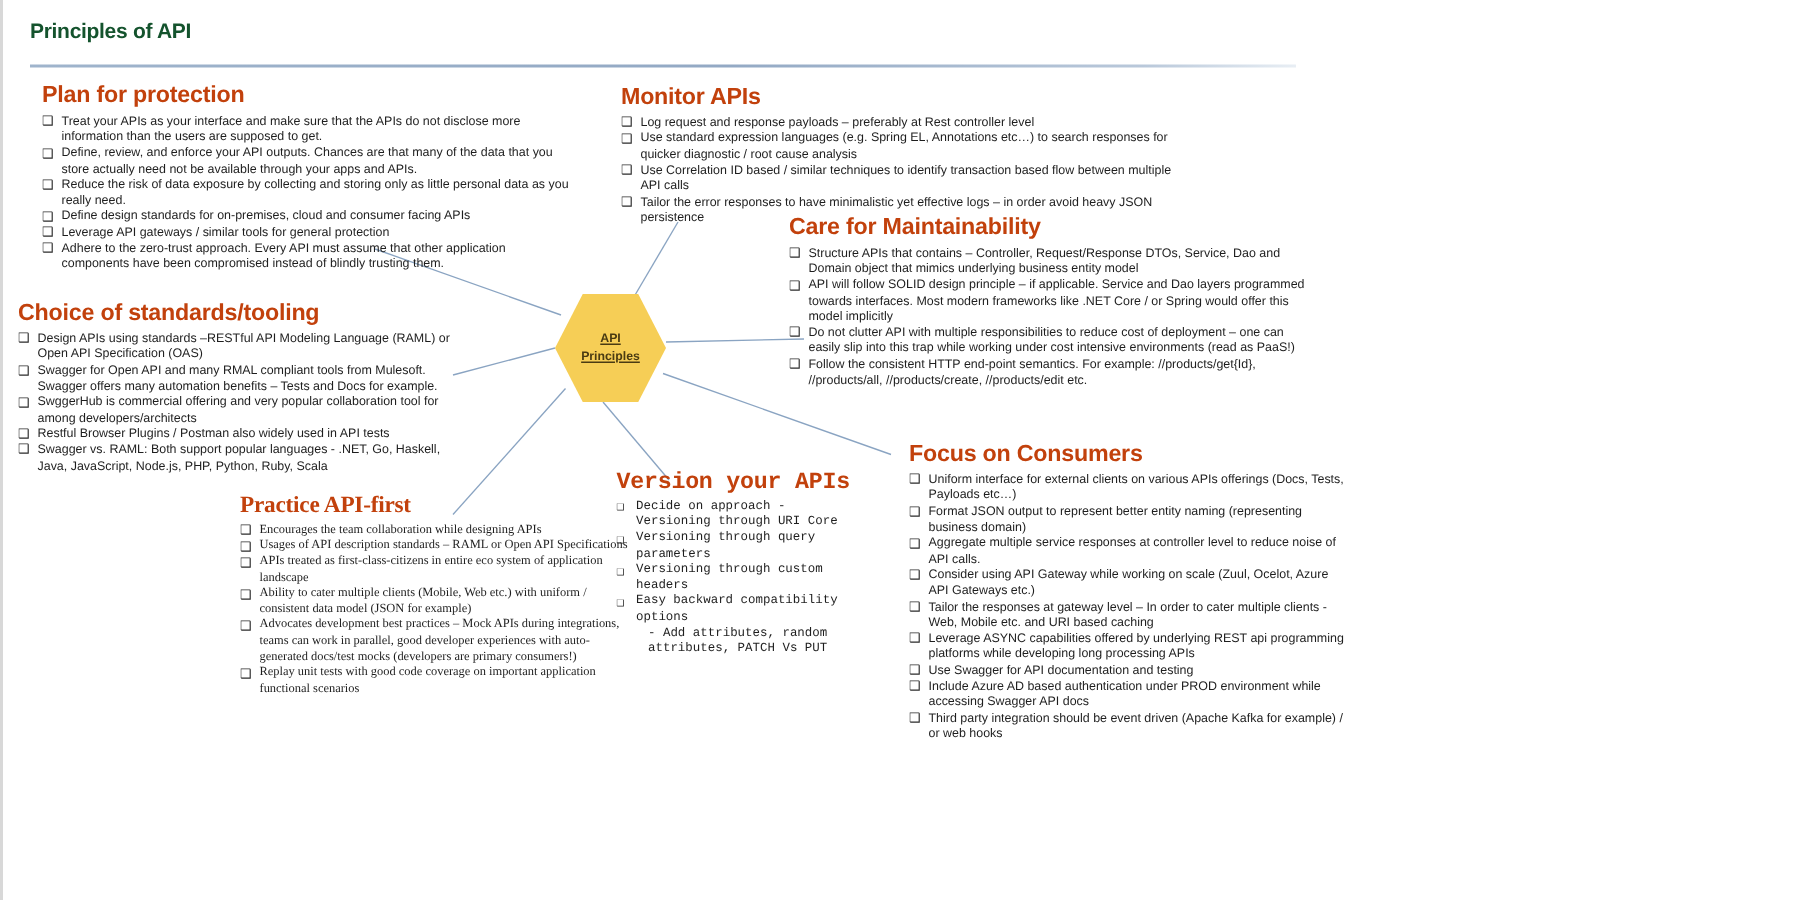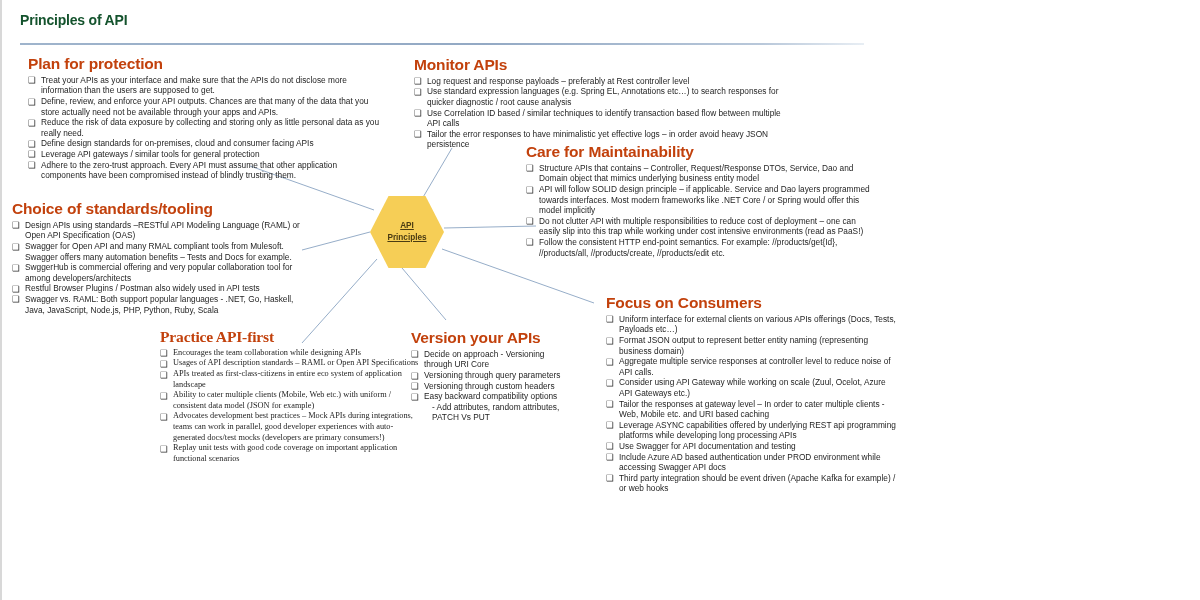--- a/index.html
+++ b/index.html
@@ -93,7 +93,7 @@
   #sec-plan            { left: 26px;  top: 55px;  width: 352px; }
   #sec-standards       { left: 10px;  top: 200px; width: 300px; }
   #sec-practice        { left: 158px; top: 328px; width: 262px; font-family: Liberation Serif, serif; }
-  #sec-version         { left: 409px; top: 329px; width: 160px; }
+  #sec-version         { left: 409px; top: 313px; width: 160px; font-family: Liberation Mono, monospace; }
   #sec-monitor         { left: 412px; top: 56px;  width: 380px; }
   #sec-maintain        { left: 524px; top: 143px; width: 348px; }
   #sec-consumers       { left: 592px; top: 294px; width: 290px; margin-left: 12px; }

